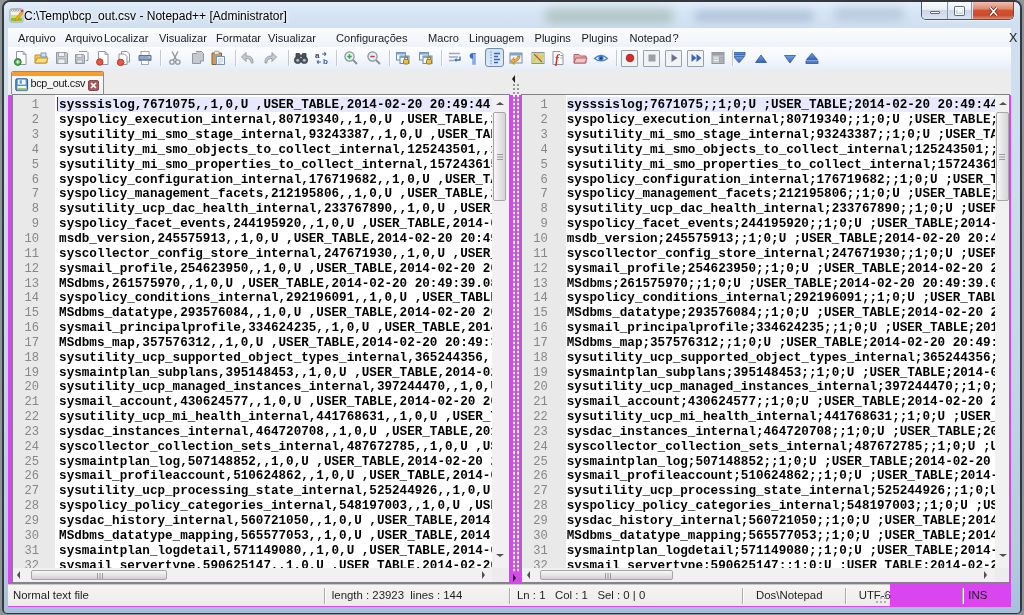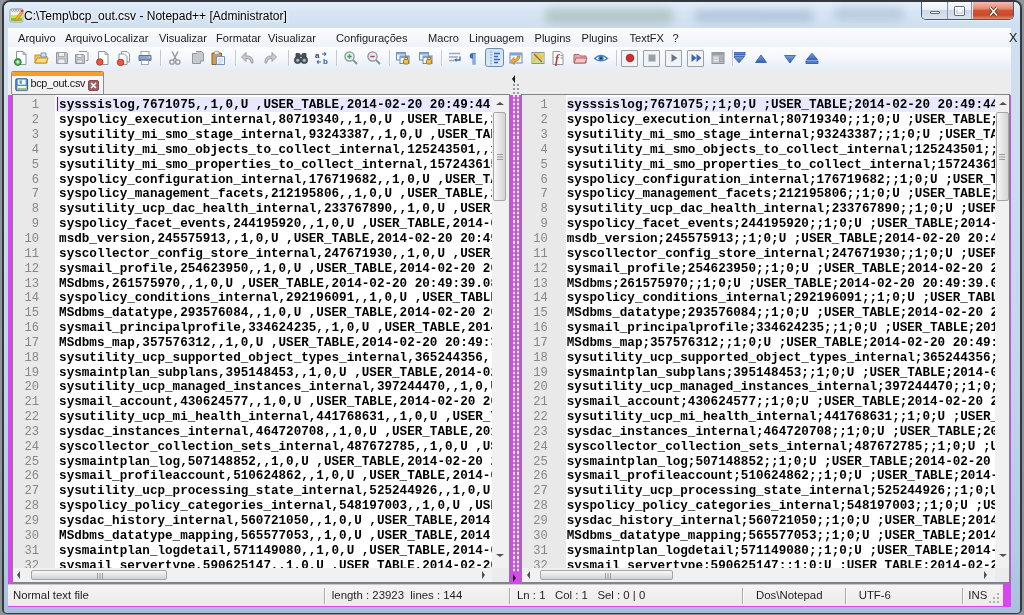--- a/index.html
+++ b/index.html
@@ -68,7 +68,7 @@
       <span style="position:absolute;left:461.5px;top:3.5px">Linguagem</span>
       <span style="position:absolute;left:527px;top:3.5px">Plugins</span>
       <span style="position:absolute;left:574px;top:3.5px">Plugins</span>
-      <span style="position:absolute;left:622px;top:3.5px">TextFX</span>
+      <span style="position:absolute;left:622px;top:3.5px">Notepad</span>
       <span style="position:absolute;left:665px;top:3.5px">?</span>
       <span style="position:absolute;left:1001.5px;top:2.5px;font-size:12.5px">X</span>
     </div>

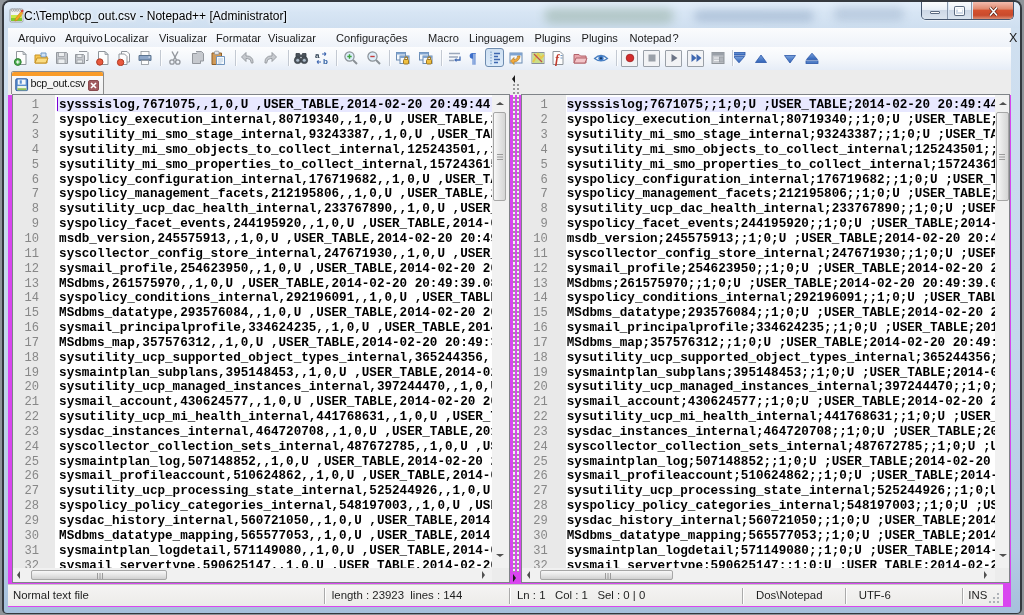--- a/index.html
+++ b/index.html
@@ -18,7 +18,7 @@
 .code {position:absolute;font-family:"Liberation Mono",monospace;font-size:12.61px;font-weight:bold;line-height:14.84px;color:#000;white-space:pre}
 .vsb {position:absolute;top:0;background:#f1f1f1}
 .hsb {position:absolute;background:#f1f1f1}
-#statusbar {left:0;top:555.8px;width:995px;height:22.7px;background:linear-gradient(180deg,#f5f4f3,#ecebe9);font-size:11.4px;color:#1e1e1e;border-top:1px solid #c8c8c8}
+#statusbar {left:0;top:555.8px;width:882px;height:22.7px;background:linear-gradient(180deg,#f5f4f3,#ecebe9);font-size:11.4px;color:#1e1e1e;border-top:1px solid #c8c8c8}
 .sdiv {position:absolute;top:3px;width:1px;height:16px;background:#aaa;box-shadow:1px 0 0 #fff}
 .st {position:absolute;top:4.5px;white-space:nowrap}
 </style></head><body>

